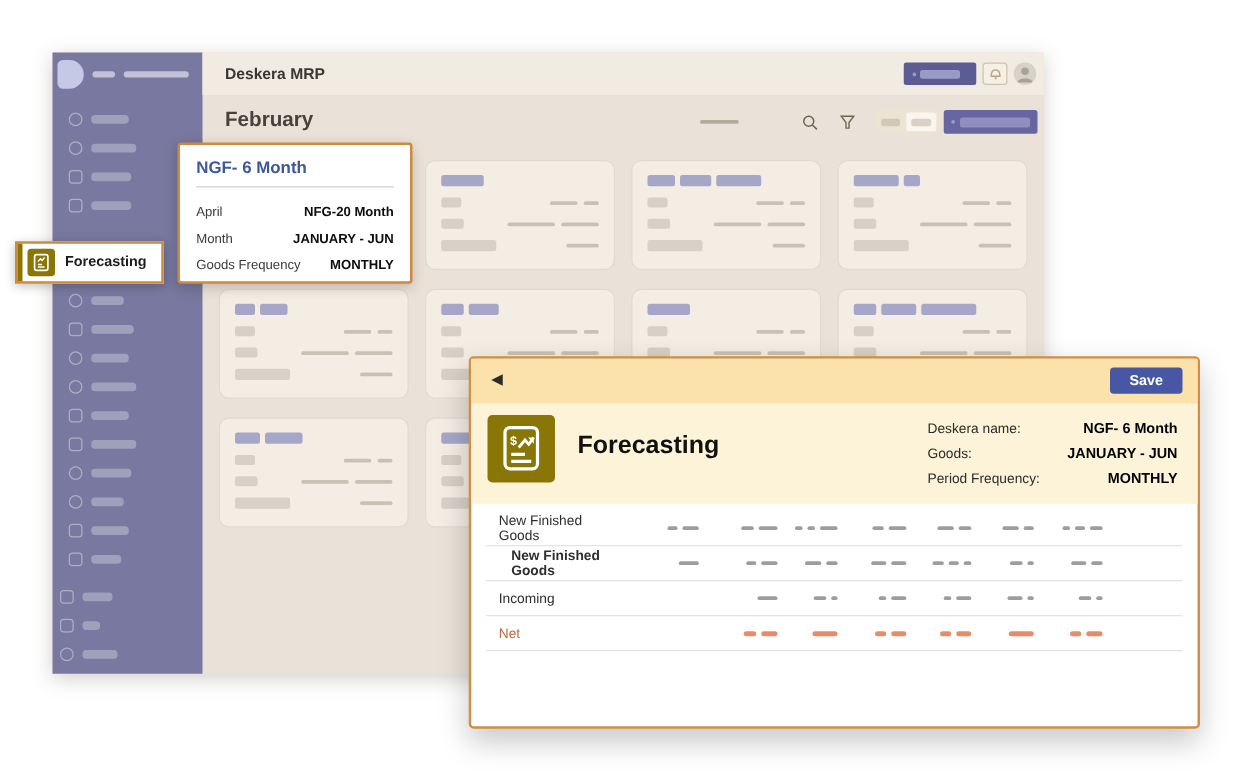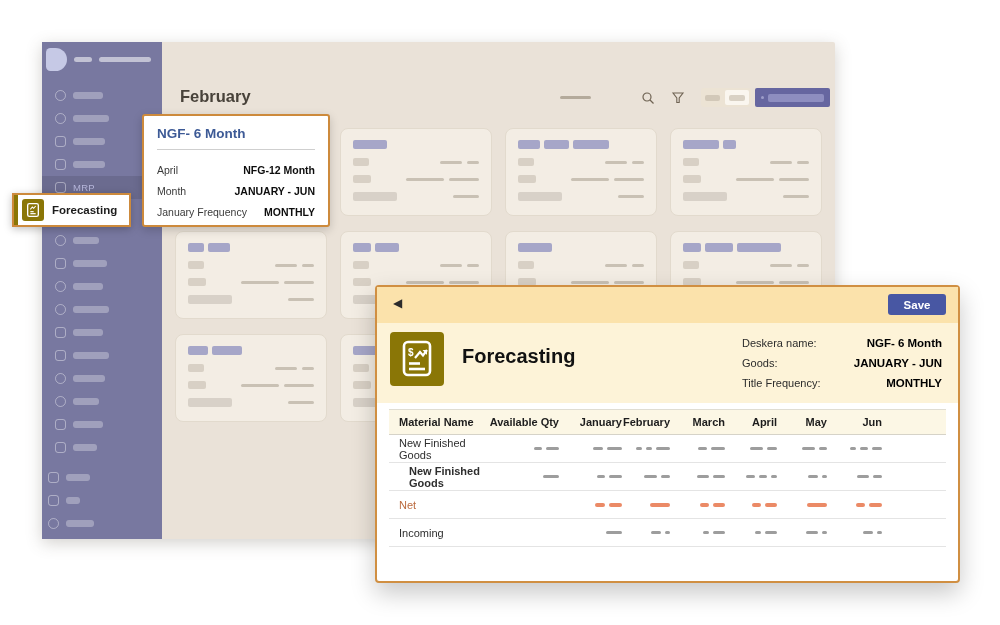--- a/index.html
+++ b/index.html
@@ -200,6 +200,27 @@
         </div>
     </aside>
 
+    <header class="topbar">
+      <div class="topbar-title">Deskera MRP</div>
+      <div class="hdr-right">
+        <div class="btn-ph">
+          <span class="dot"></span>
+          <span class="bar"></span>
+        </div>
+        <div class="icon-btn">
+          <svg width="11" height="12" viewBox="0 0 11 12">
+            <path d="M2 8 C2 4.5 3 3 5.5 3 C8 3 9 4.5 9 8 Z" fill="none" stroke="#b3a58c" stroke-width="1.1"></path>
+            <circle cx="5.5" cy="9.6" r="0.9" fill="#b3a58c"></circle>
+          </svg>
+        </div>
+        <div class="avatar">
+          <svg width="18" height="18" viewBox="0 0 18 18">
+            <circle cx="9" cy="7" r="3" fill="#aba296"></circle>
+            <path d="M3 16 C3 11.8 15 11.8 15 16 Z" fill="#aba296"></path>
+          </svg>
+        </div>
+      </div>
+    </header>
 
     <div class="page-title">February</div>
     <div class="tool-right">

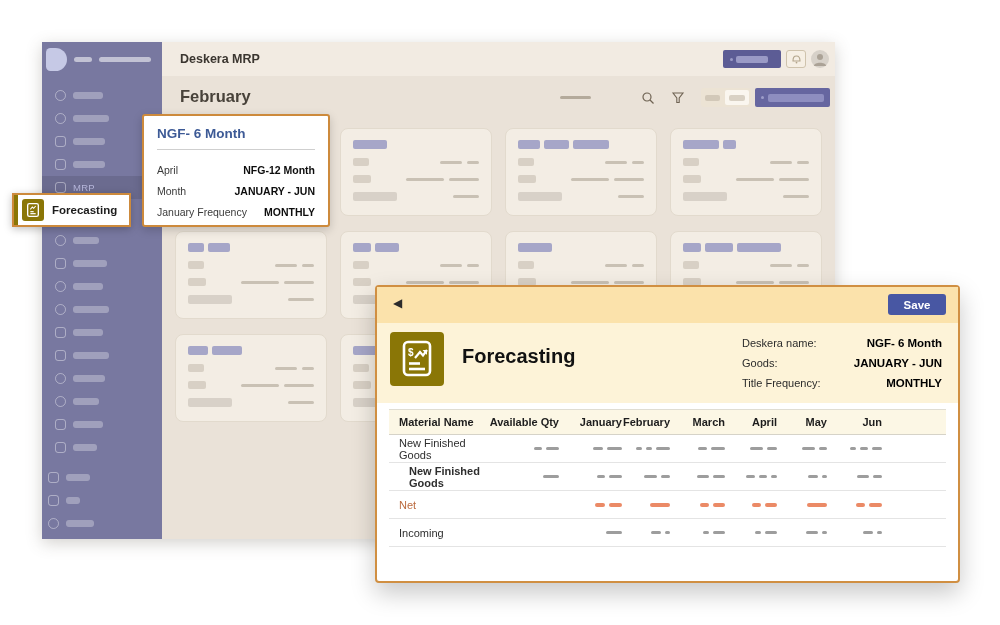--- a/index.html
+++ b/index.html
@@ -566,7 +566,7 @@
     <div id="popup-fields">
         <div class="popup-row">
           <span class="lab">April</span>
-          <span class="val">NFG-12 Month</span>
+          <span class="val">NFG-20 Month</span>
         </div>
         <div class="popup-row">
           <span class="lab">Month</span>

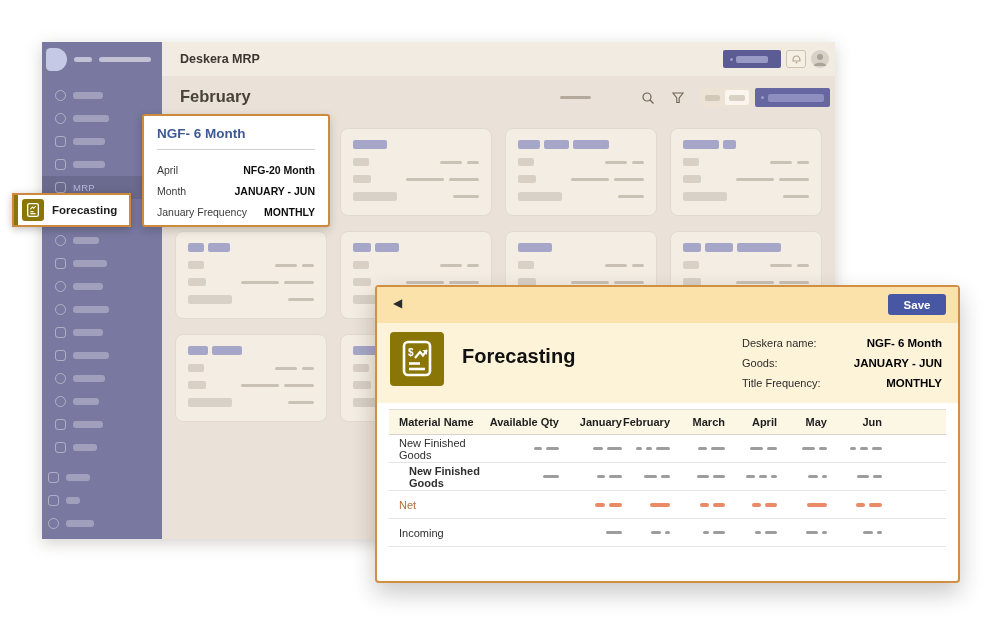--- a/index.html
+++ b/index.html
@@ -136,10 +136,6 @@
           <div class="nav-item">
             <span class="nav-icon s"></span>
             <span class="nav-bar" style="width: 32px;"></span>
-          </div>
-          <div class="nav-item active">
-            <span class="nav-icon s"></span>
-            <span class="nav-label">MRP</span>
           </div>
         </div>
       <div class="nav nav-mid">

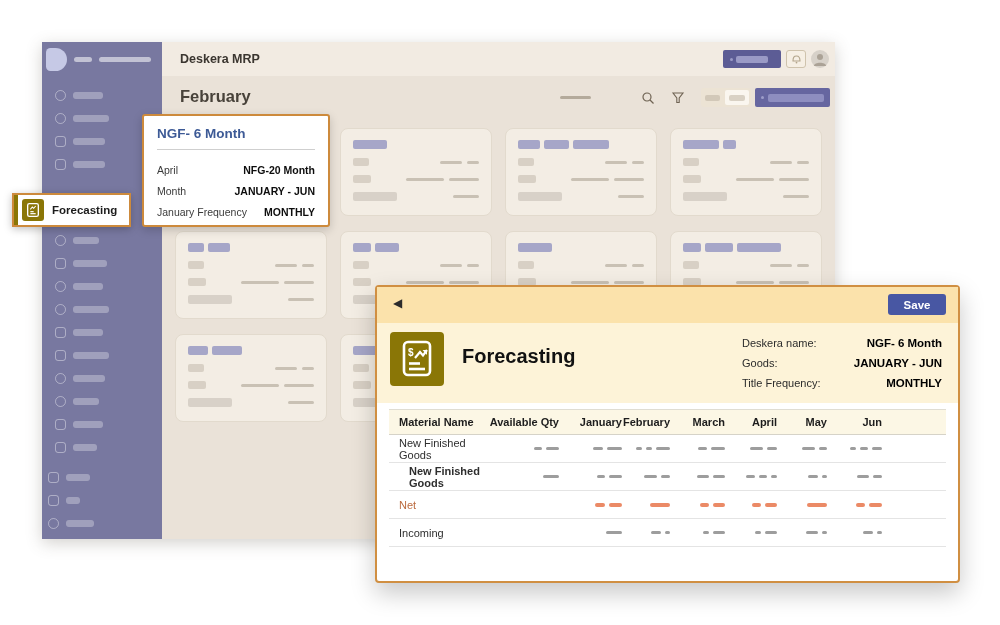--- a/index.html
+++ b/index.html
@@ -569,7 +569,7 @@
           <span class="val">JANUARY - JUN</span>
         </div>
         <div class="popup-row">
-          <span class="lab">January Frequency</span>
+          <span class="lab">Goods Frequency</span>
           <span class="val">MONTHLY</span>
         </div>
       </div>

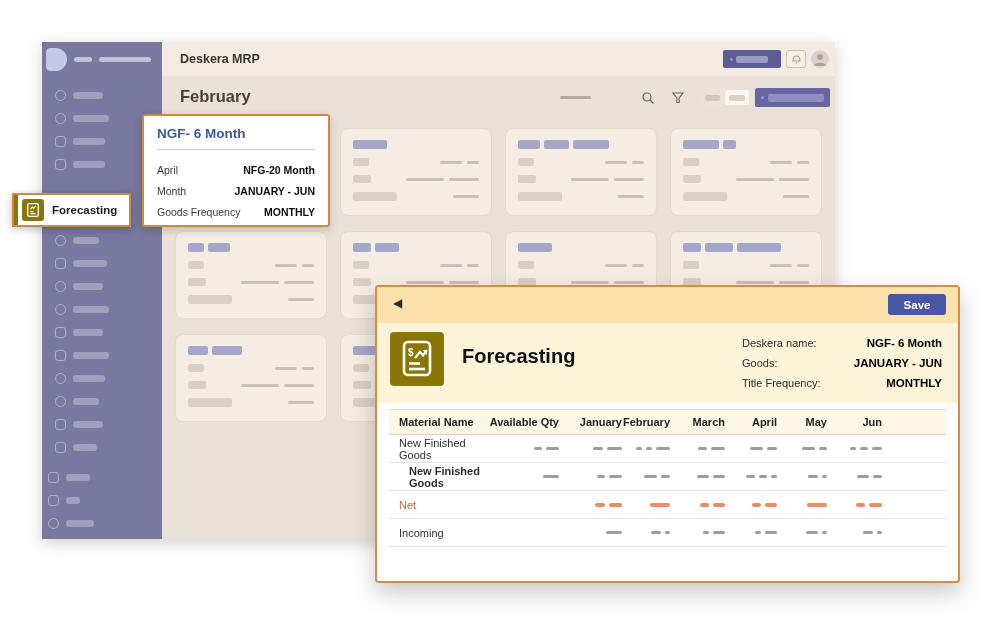--- a/index.html
+++ b/index.html
@@ -615,7 +615,7 @@
             <span class="val">JANUARY - JUN</span>
           </div>
           <div class="meta-row">
-            <span class="lab">Title Frequency:</span>
+            <span class="lab">Period Frequency:</span>
             <span class="val">MONTHLY</span>
           </div>
         </div>

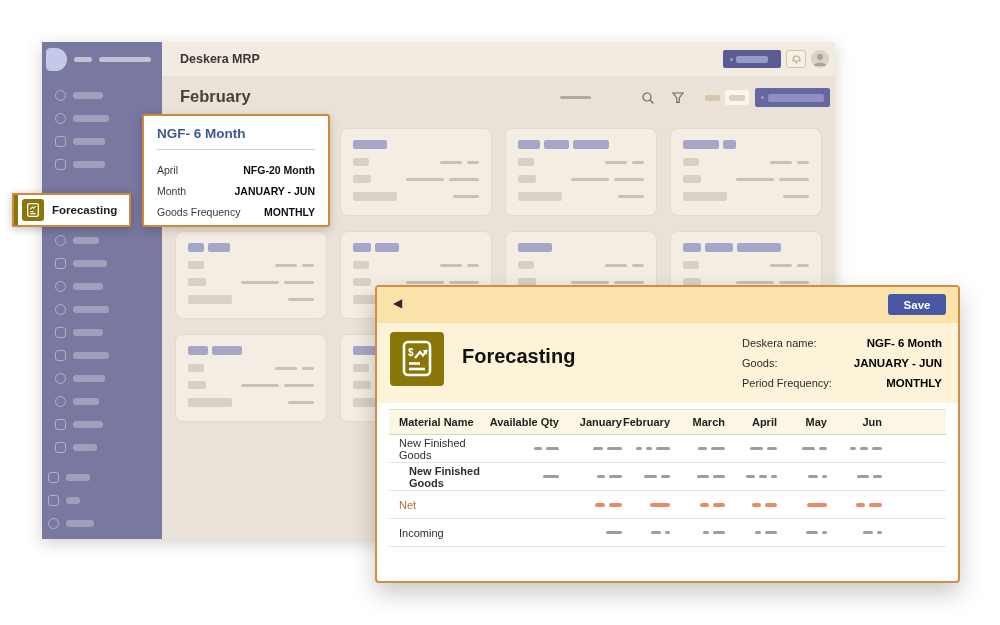--- a/index.html
+++ b/index.html
@@ -621,17 +621,6 @@
         </div>
     </div>
     <div class="tbl">
-      <div class="trow thead" id="tbl-head">
-          <div>Material Name</div>
-          <div>Available Qty</div>
-          <div>January</div>
-          <div>February</div>
-          <div>March</div>
-          <div>April</div>
-          <div>May</div>
-          <div>Jun</div>
-          <div></div>
-        </div>
       <div id="tbl-body">
           <div class="trow tr ">
             <div>New Finished Goods</div>

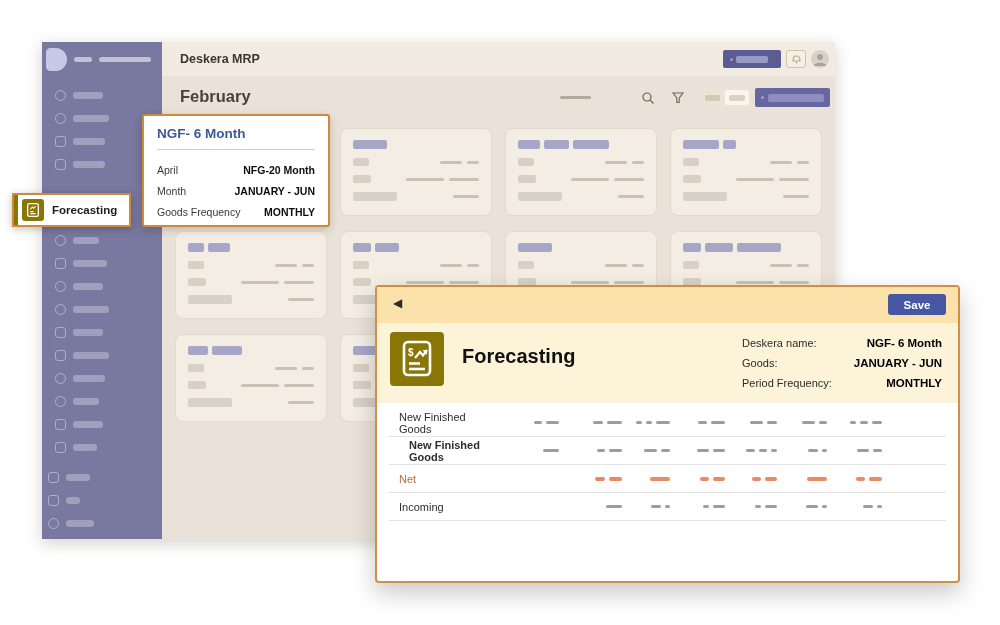--- a/index.html
+++ b/index.html
@@ -688,6 +688,34 @@
             </div>
             <div></div>
           </div>
+          <div class="trow tr ">
+            <div>Incoming</div>
+            <div></div>
+            <div>
+              <span class="tdash" style="width: 16px;"></span>
+            </div>
+            <div>
+              <span class="tdash" style="width: 10px;"></span>
+              <span class="tdash" style="width: 5px;"></span>
+            </div>
+            <div>
+              <span class="tdash" style="width: 6px;"></span>
+              <span class="tdash" style="width: 12px;"></span>
+            </div>
+            <div>
+              <span class="tdash" style="width: 6px;"></span>
+              <span class="tdash" style="width: 12px;"></span>
+            </div>
+            <div>
+              <span class="tdash" style="width: 12px;"></span>
+              <span class="tdash" style="width: 5px;"></span>
+            </div>
+            <div>
+              <span class="tdash" style="width: 10px;"></span>
+              <span class="tdash" style="width: 5px;"></span>
+            </div>
+            <div></div>
+          </div>
           <div class="trow tr net">
             <div>Net</div>
             <div></div>
@@ -715,34 +743,6 @@
             </div>
             <div></div>
           </div>
-          <div class="trow tr ">
-            <div>Incoming</div>
-            <div></div>
-            <div>
-              <span class="tdash" style="width: 16px;"></span>
-            </div>
-            <div>
-              <span class="tdash" style="width: 10px;"></span>
-              <span class="tdash" style="width: 5px;"></span>
-            </div>
-            <div>
-              <span class="tdash" style="width: 6px;"></span>
-              <span class="tdash" style="width: 12px;"></span>
-            </div>
-            <div>
-              <span class="tdash" style="width: 6px;"></span>
-              <span class="tdash" style="width: 12px;"></span>
-            </div>
-            <div>
-              <span class="tdash" style="width: 12px;"></span>
-              <span class="tdash" style="width: 5px;"></span>
-            </div>
-            <div>
-              <span class="tdash" style="width: 10px;"></span>
-              <span class="tdash" style="width: 5px;"></span>
-            </div>
-            <div></div>
-          </div>
         </div>
     </div>
   </div>

